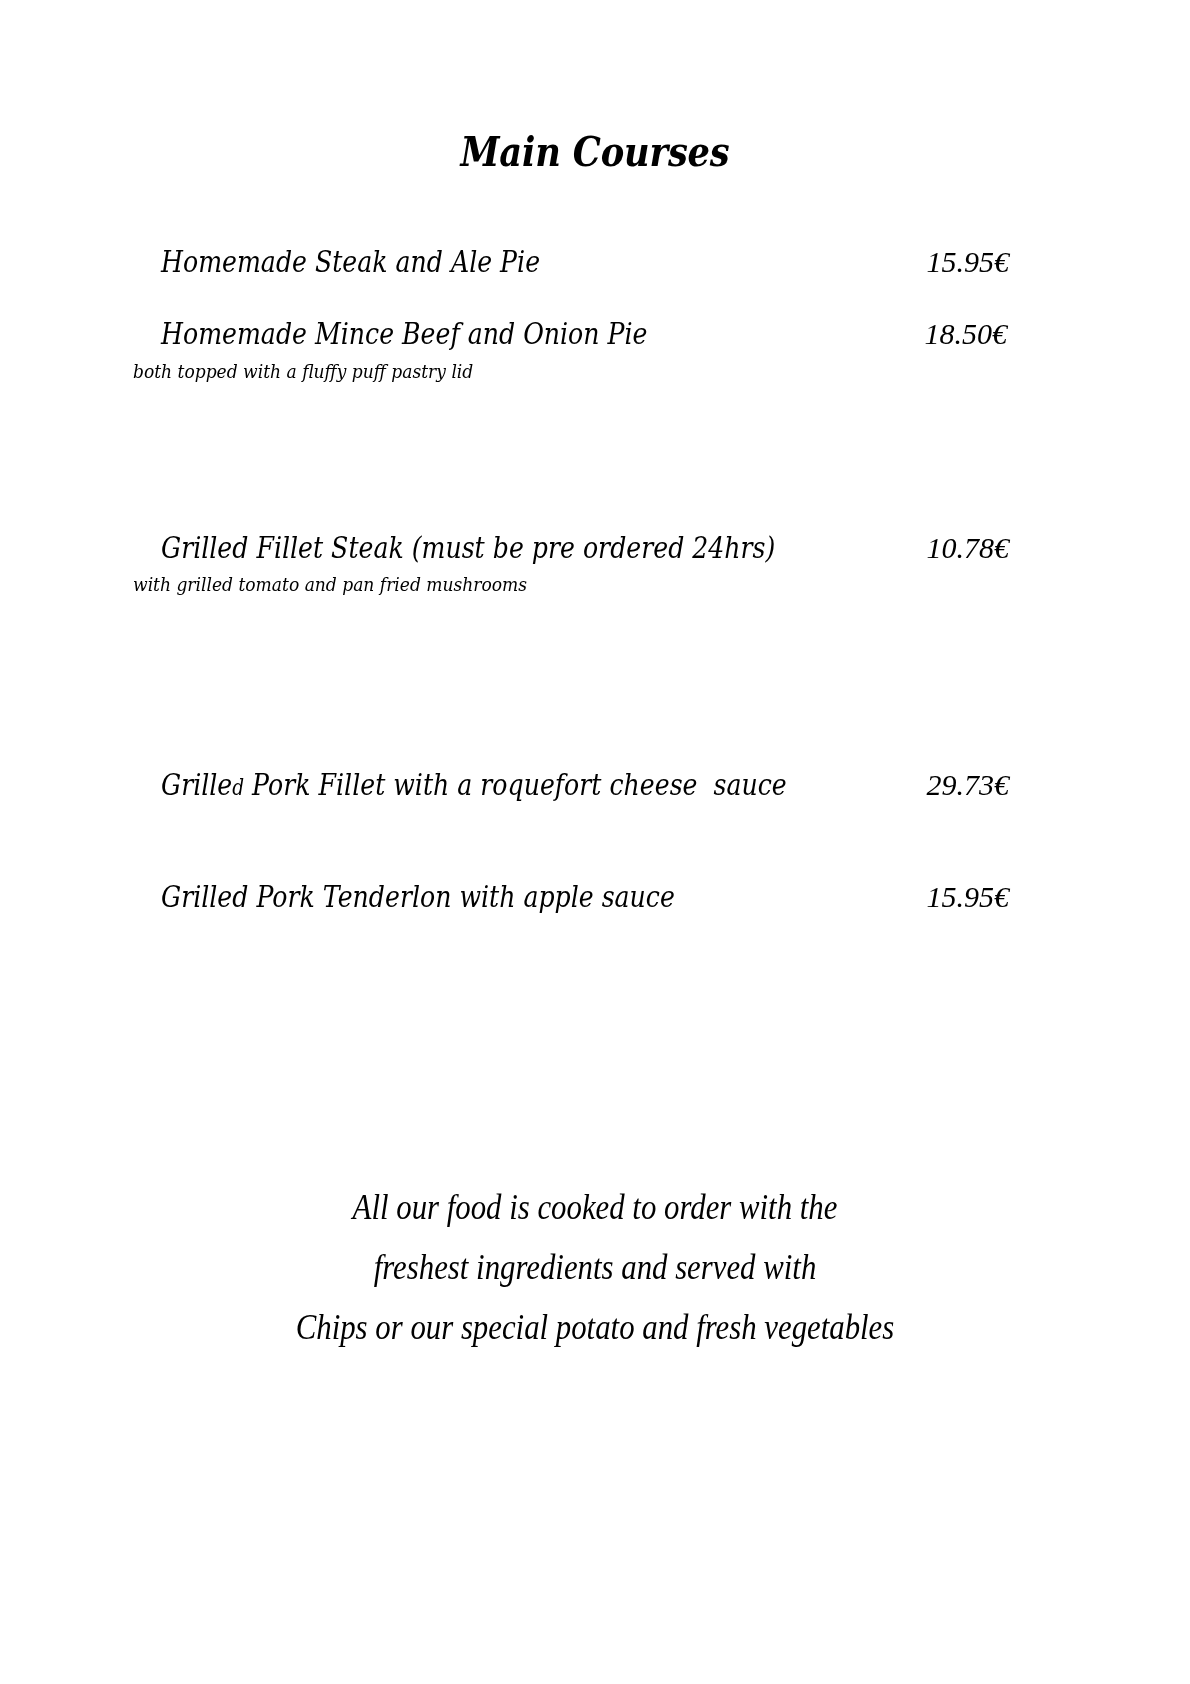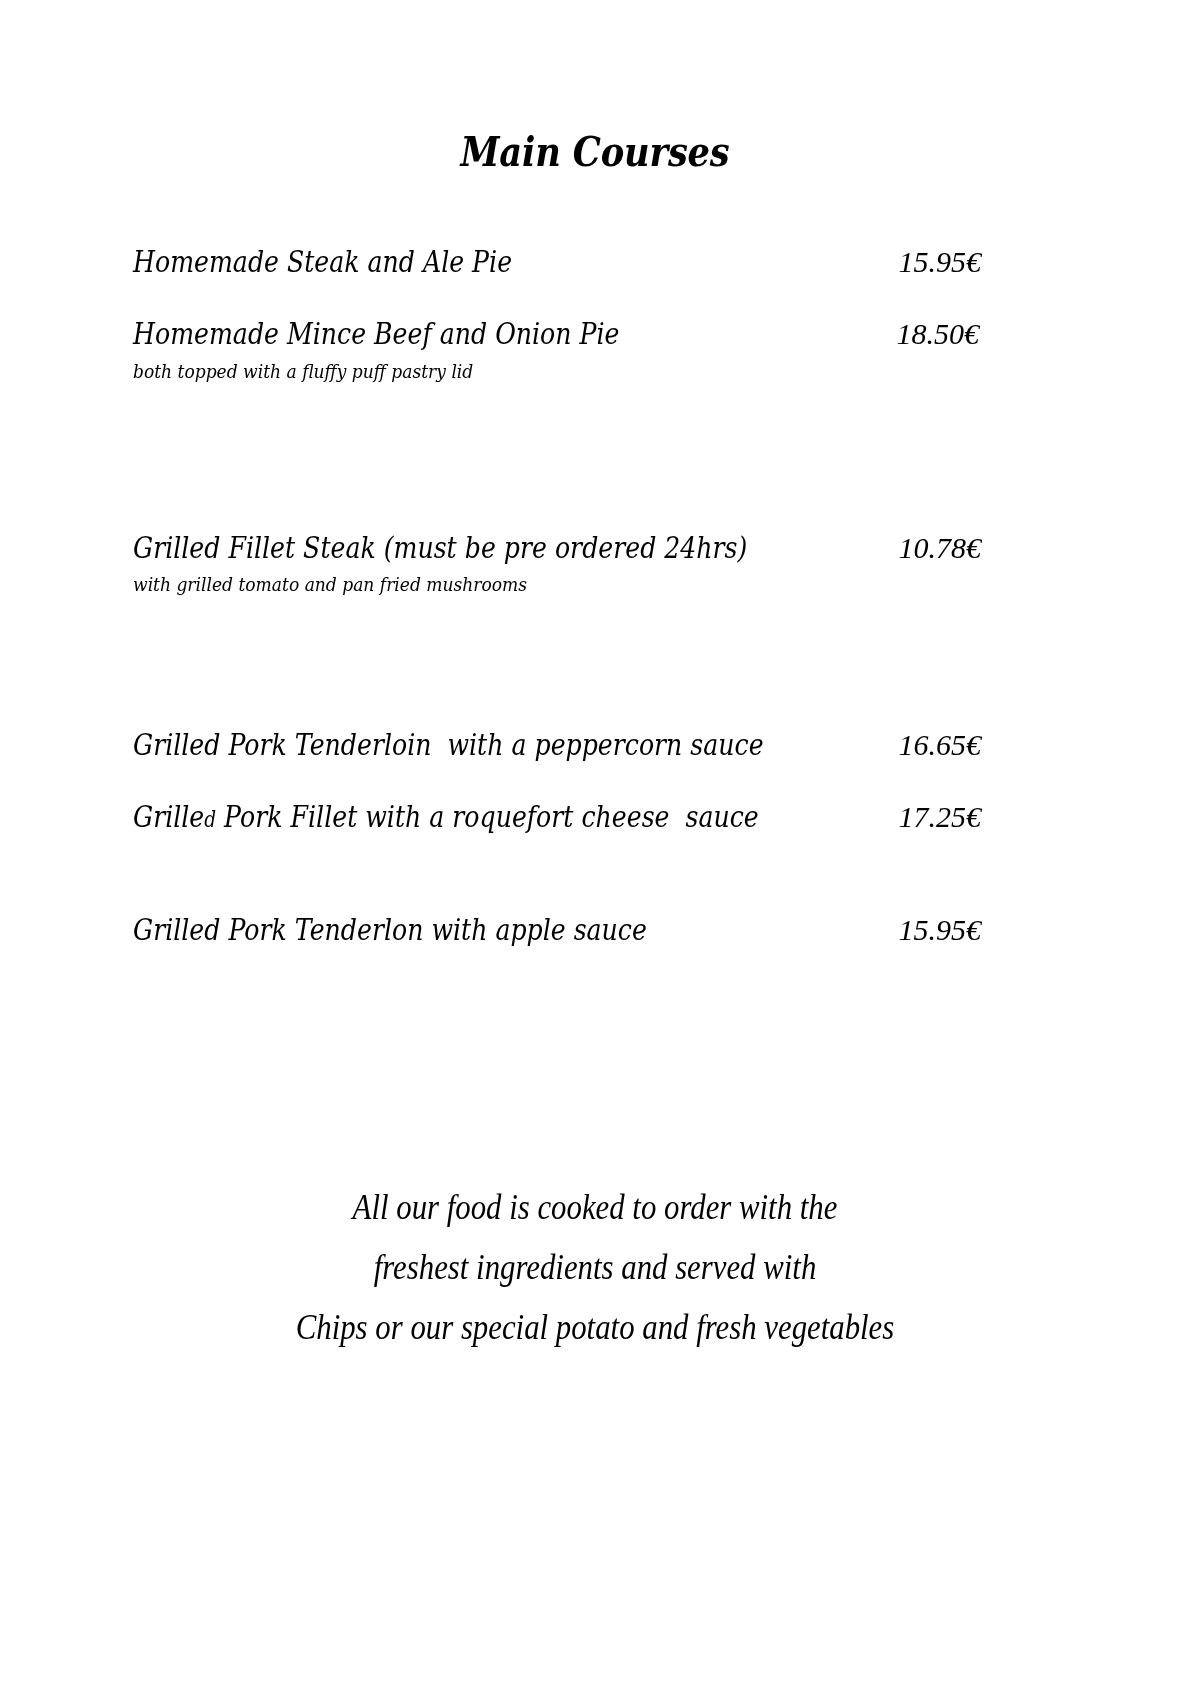--- a/index.html
+++ b/index.html
@@ -51,6 +51,7 @@
     align-items: baseline;
     justify-content: space-between;
     width: 100%;
+    margin-left: 28px;
   }
 
   .item-name {

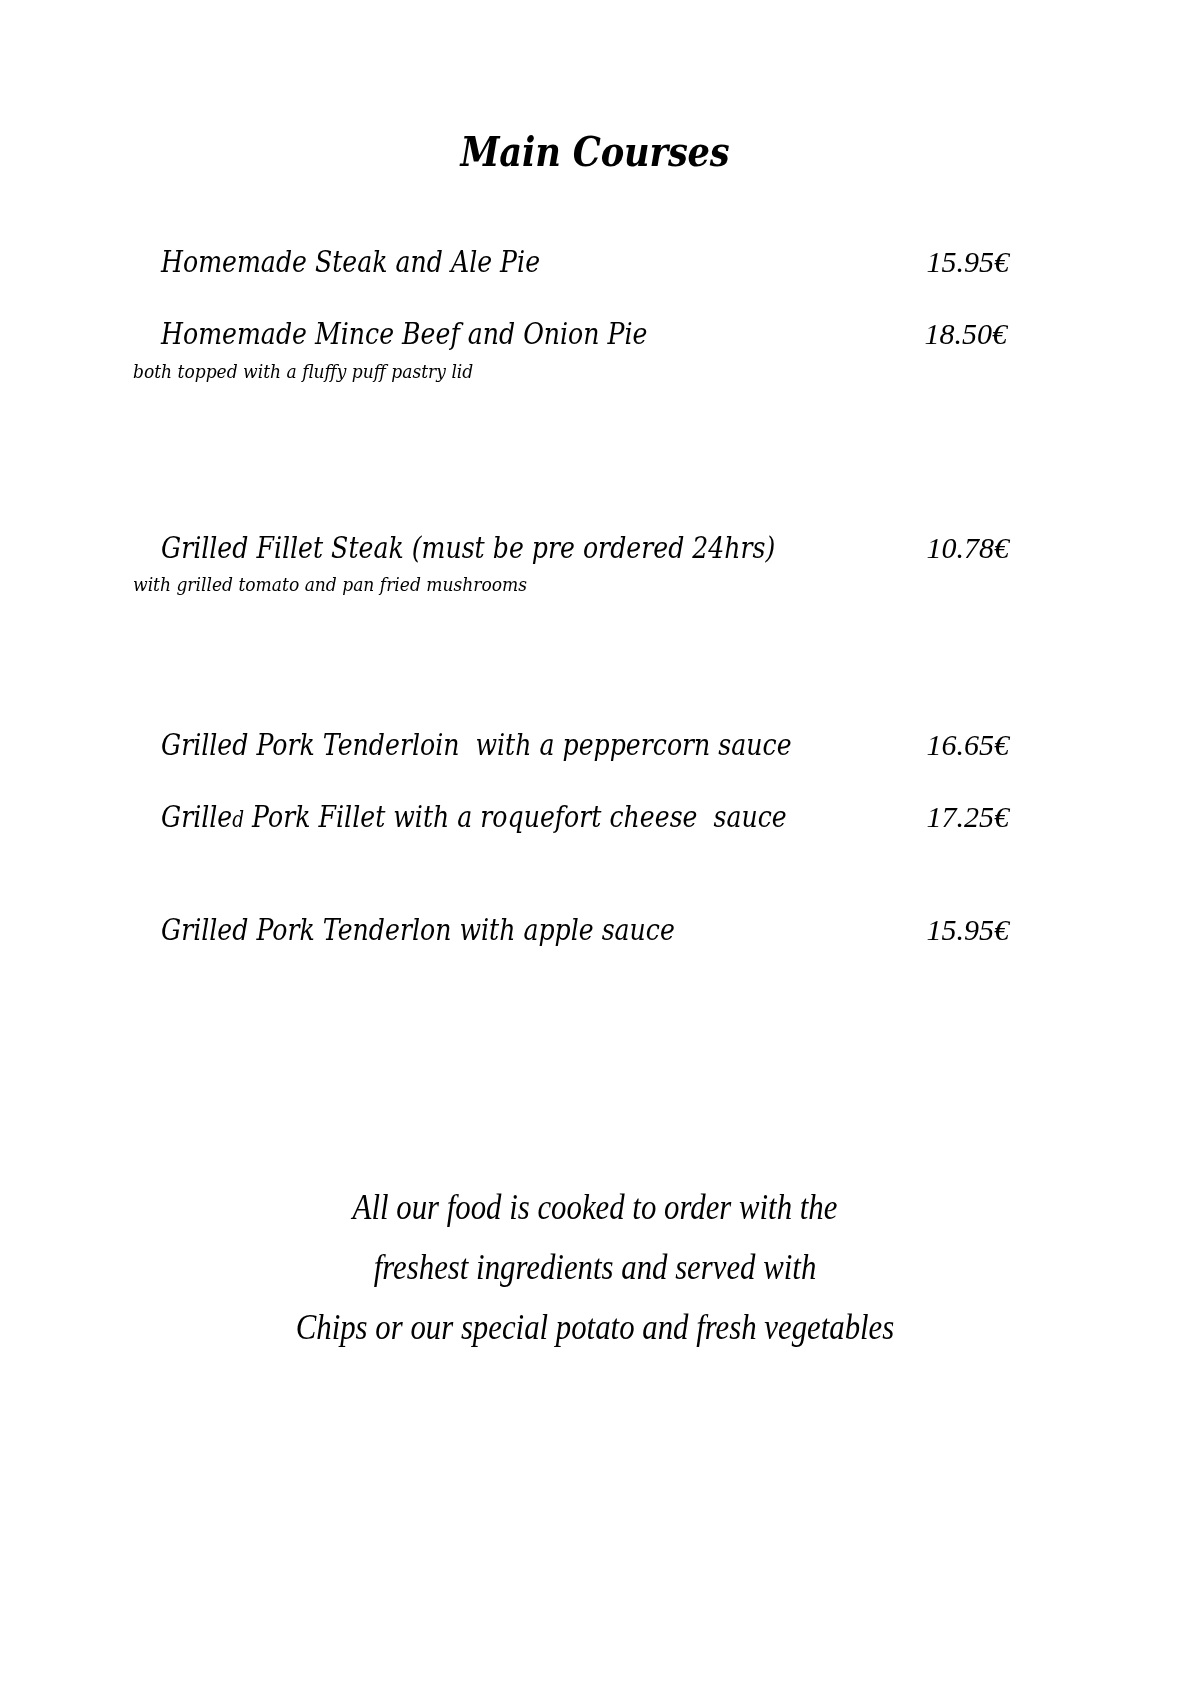--- a/index.html
+++ b/index.html
@@ -149,10 +149,6 @@
 
     <div class="gap-lg"></div>
 
-    <div class="row">
-      <div class="item-name">Grilled Pork Tenderloin  with a peppercorn sauce</div>
-      <div class="item-price price-indent-1">16.65€</div>
-    </div>
 
     <div class="gap-row"></div>
 

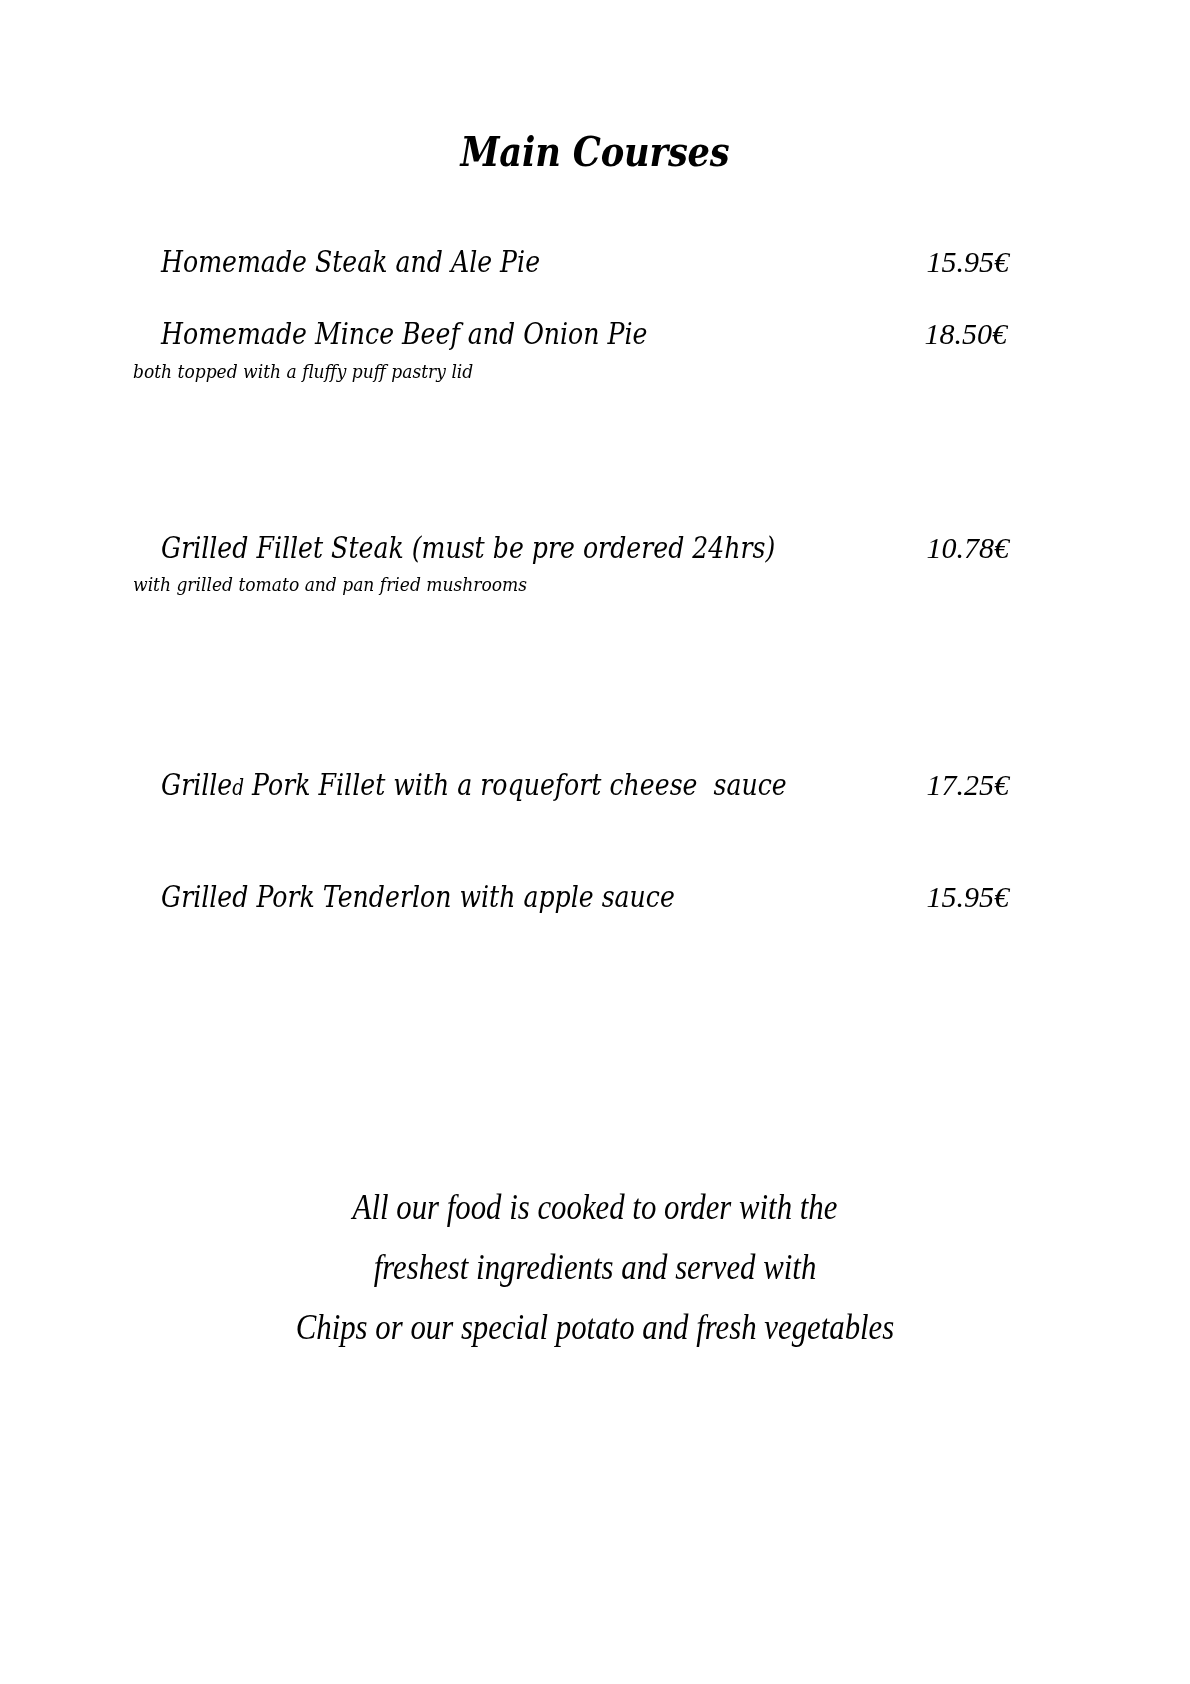--- a/index.html
+++ b/index.html
@@ -154,7 +154,7 @@
 
     <div class="row">
       <div class="item-name"><span>Grille</span><span class="small-d">d</span><span> Pork Fillet with a roquefort cheese  sauce</span></div>
-      <div class="item-price price-indent-1">17.25€</div>
+      <div class="item-price price-indent-1">29.73€</div>
     </div>
 
     <div class="gap-row"></div>

